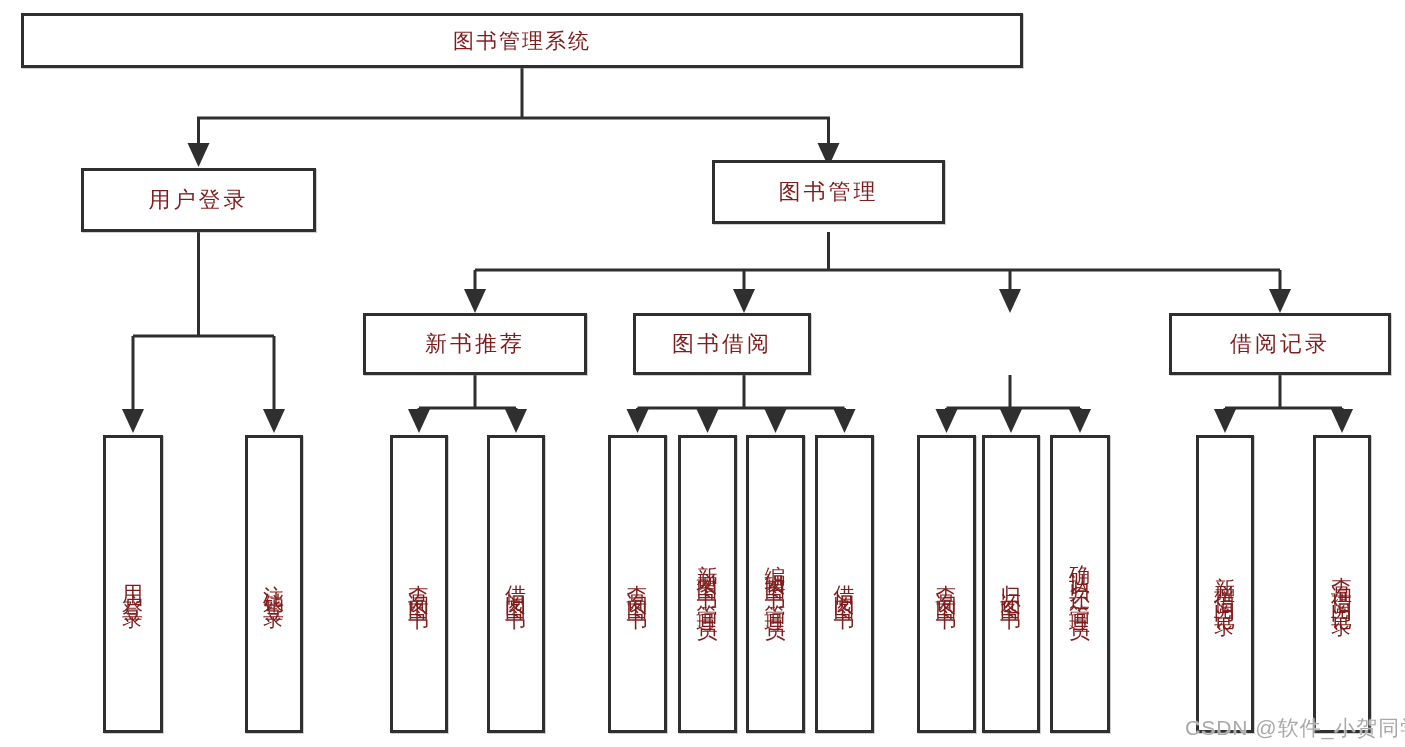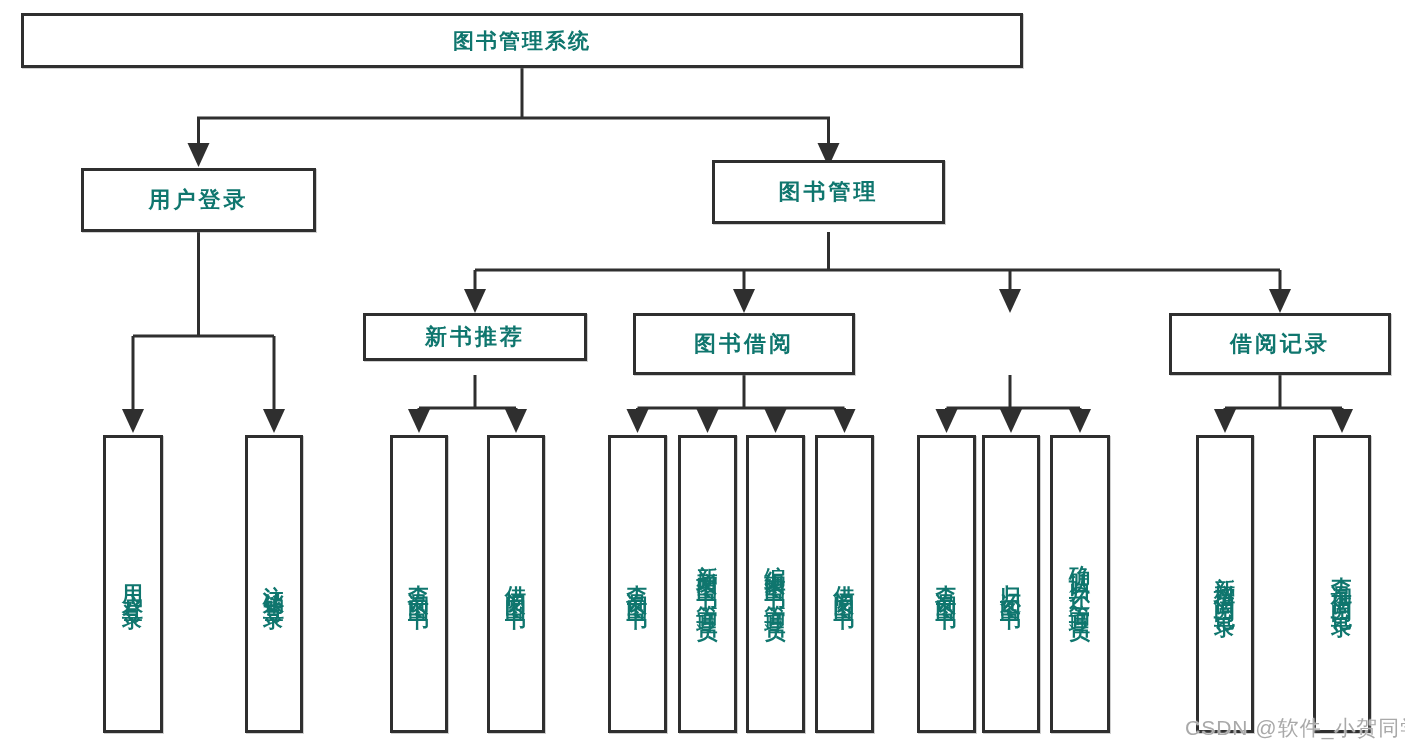--- a/index.html
+++ b/index.html
@@ -35,9 +35,8 @@
     box-shadow: 1px 1px 0 rgba(120,120,120,0.35);
   }
   .node span {
-    color: #0f766e;
+    color: #7f1d1d;
     white-space: nowrap;
-    font-weight: bold;
   }
   .hnode span {
     font-size: 22px;

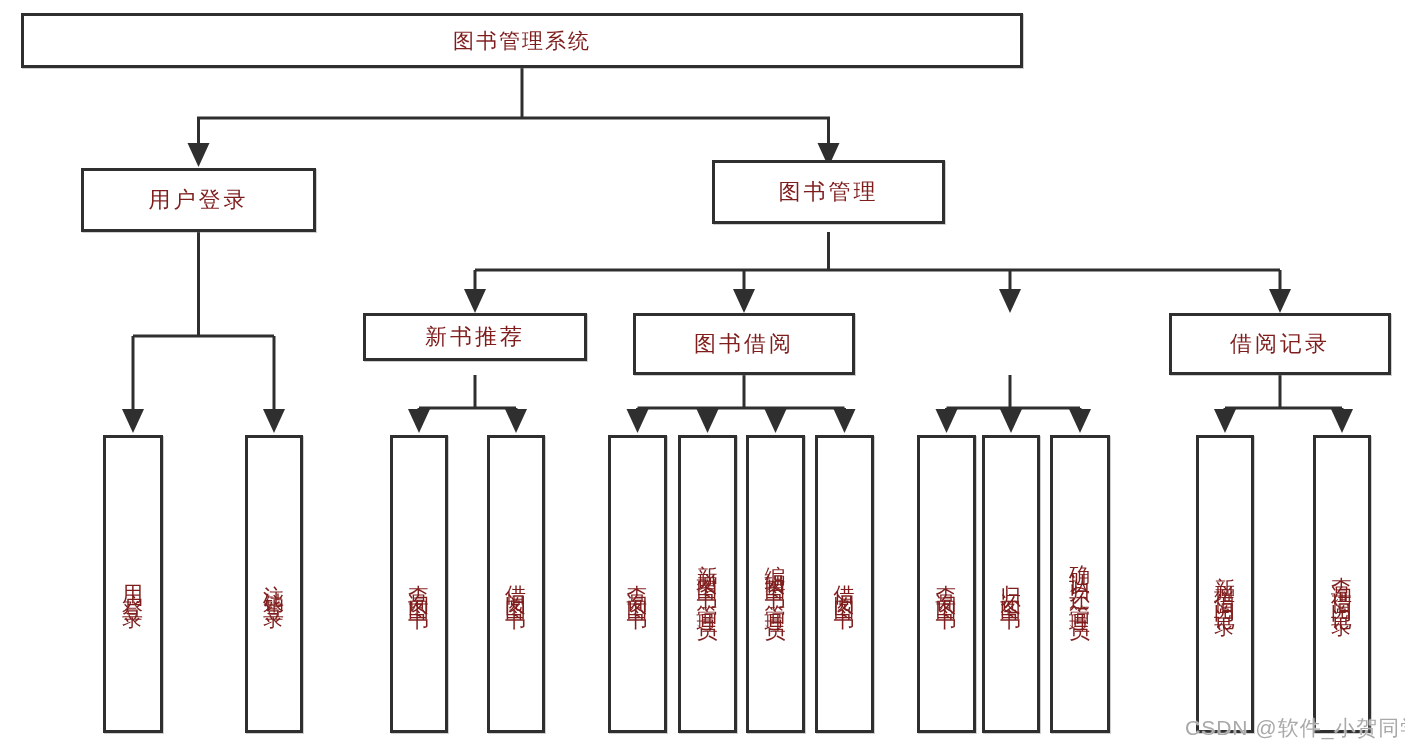--- a/index.html
+++ b/index.html
@@ -155,7 +155,7 @@
     <span>图书管理</span>
   </div>
 
-  <div class="node hnode" style="left:363px; top:313px; width:224px; height:48px;">
+  <div class="node hnode" style="left:363px; top:313px; width:224px; height:62px;">
     <span>新书推荐</span>
   </div>
   <div class="node hnode" style="left:633px; top:313px; width:222px; height:62px;">

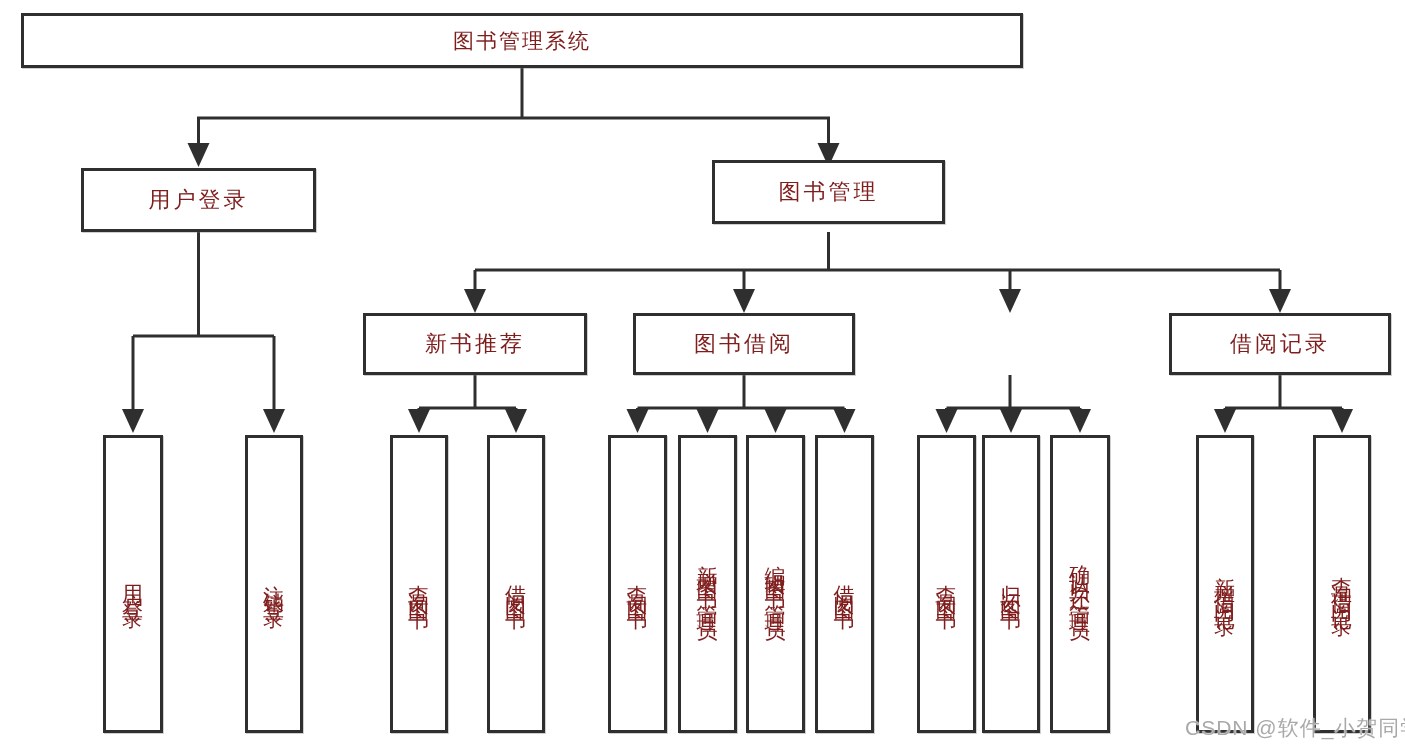--- a/index.html
+++ b/index.html
@@ -158,7 +158,7 @@
   <div class="node hnode" style="left:363px; top:313px; width:224px; height:62px;">
     <span>新书推荐</span>
   </div>
-  <div class="node hnode" style="left:633px; top:313px; width:222px; height:62px;">
+  <div class="node hnode" style="left:633px; top:313px; width:178px; height:62px;">
     <span>图书借阅</span>
   </div>
   <div class="node hnode" style="left:1169px; top:313px; width:222px; height:62px;">

